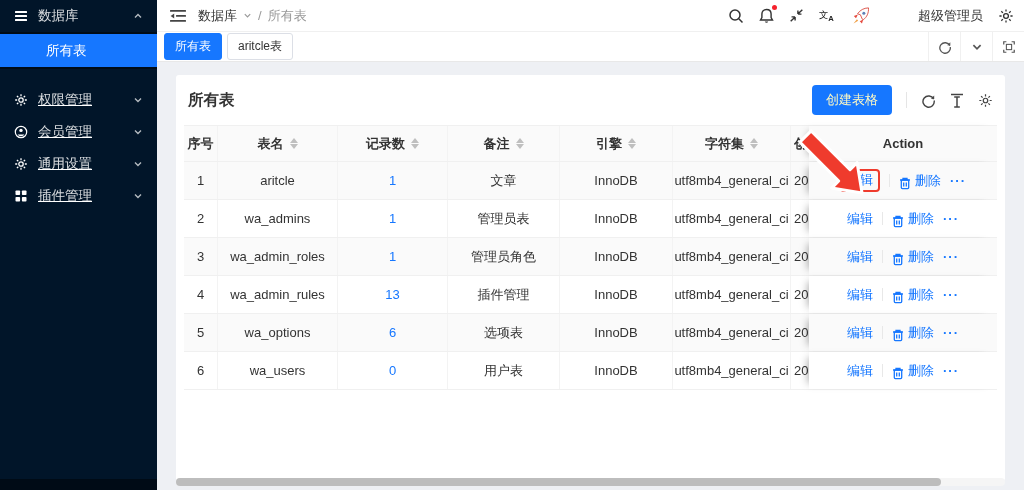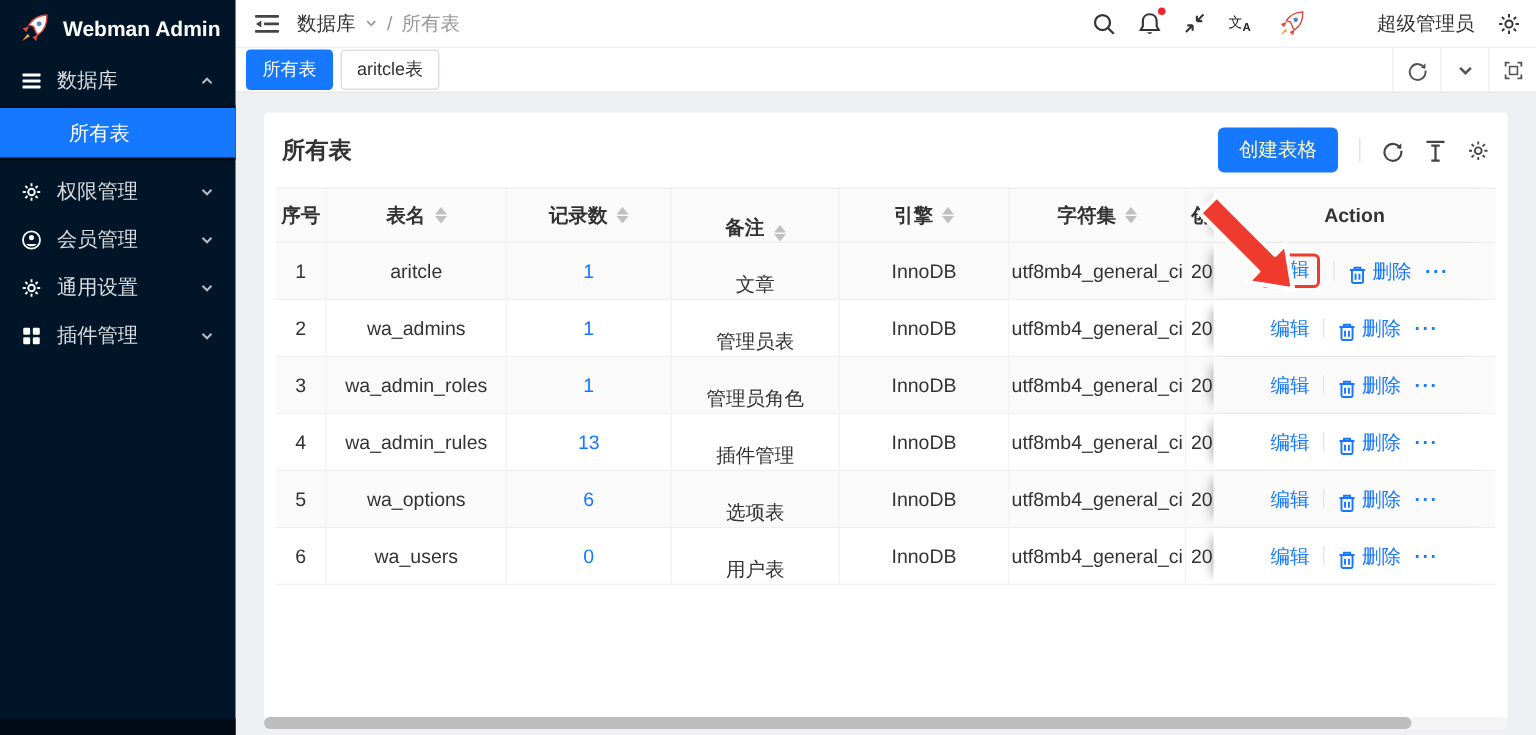--- a/index.html
+++ b/index.html
@@ -92,18 +92,6 @@
 <body>
 
 <div class="sidebar">
-  <div class="logo">
-    <span class="icon">
-      <svg width="22" height="22" viewBox="0 0 32 32">
-        <path d="M28 3c-7.5.2-13.5 3.5-17.5 9.5l4.5 1.5 3 7 1.5 1C25.5 18 28.5 11 28 3z" fill="#fdfdfd" stroke="#d9453a" stroke-width="1.4"></path>
-        <circle cx="20.5" cy="11.5" r="2.4" fill="#5d7fb5"></circle>
-        <path d="M11 13.5 4.5 16l3.5 3.5z" fill="#e5493d"></path>
-        <path d="M19.5 21.5 17.5 28 14 24.5z" fill="#e5493d"></path>
-        <path d="M9.5 21 4 28l7.5-4.5z" fill="#f0a24a"></path>
-      </svg>
-    </span>
-    <span class="logo-text">Webman Admin</span>
-  </div>
 
   <div class="menu-item">
     <span class="icon">

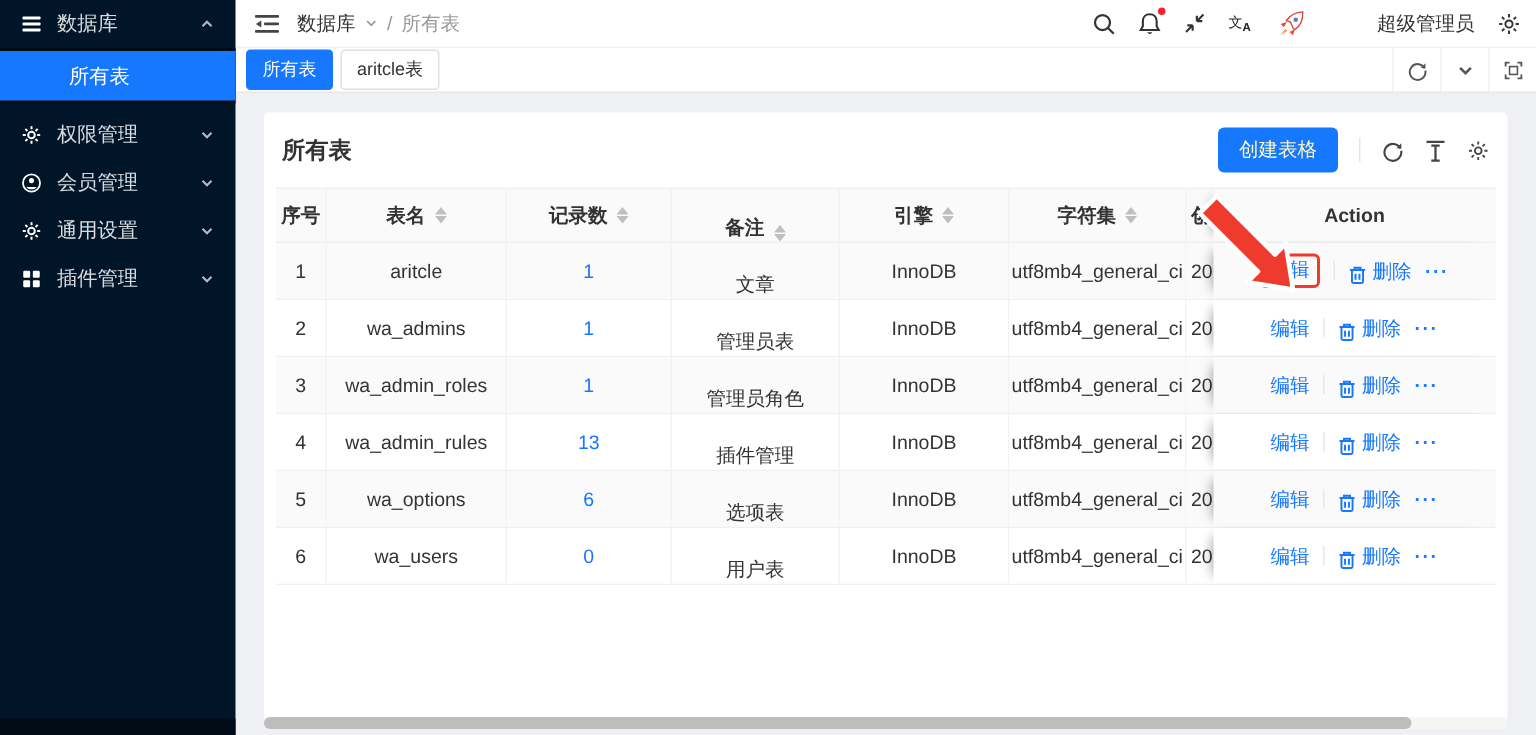--- a/index.html
+++ b/index.html
@@ -18,7 +18,7 @@
   .submenu-item { height:33px; display:flex; align-items:center; padding-left:46px;
     font-size:13.5px; color:rgba(255,255,255,.75); cursor:pointer; }
   .submenu-item.active { background:#1677ff; color:#fff; }
-  .menu-group { margin-top:5px; }
+  .menu-group { margin-top:15px;text-decoration:underline; }
   .sidebar-foot { position:absolute; bottom:0; left:0; width:100%; height:11px; background:#000b16; }
   .icon { display:inline-flex; align-items:center; justify-content:center; flex:none; }
 

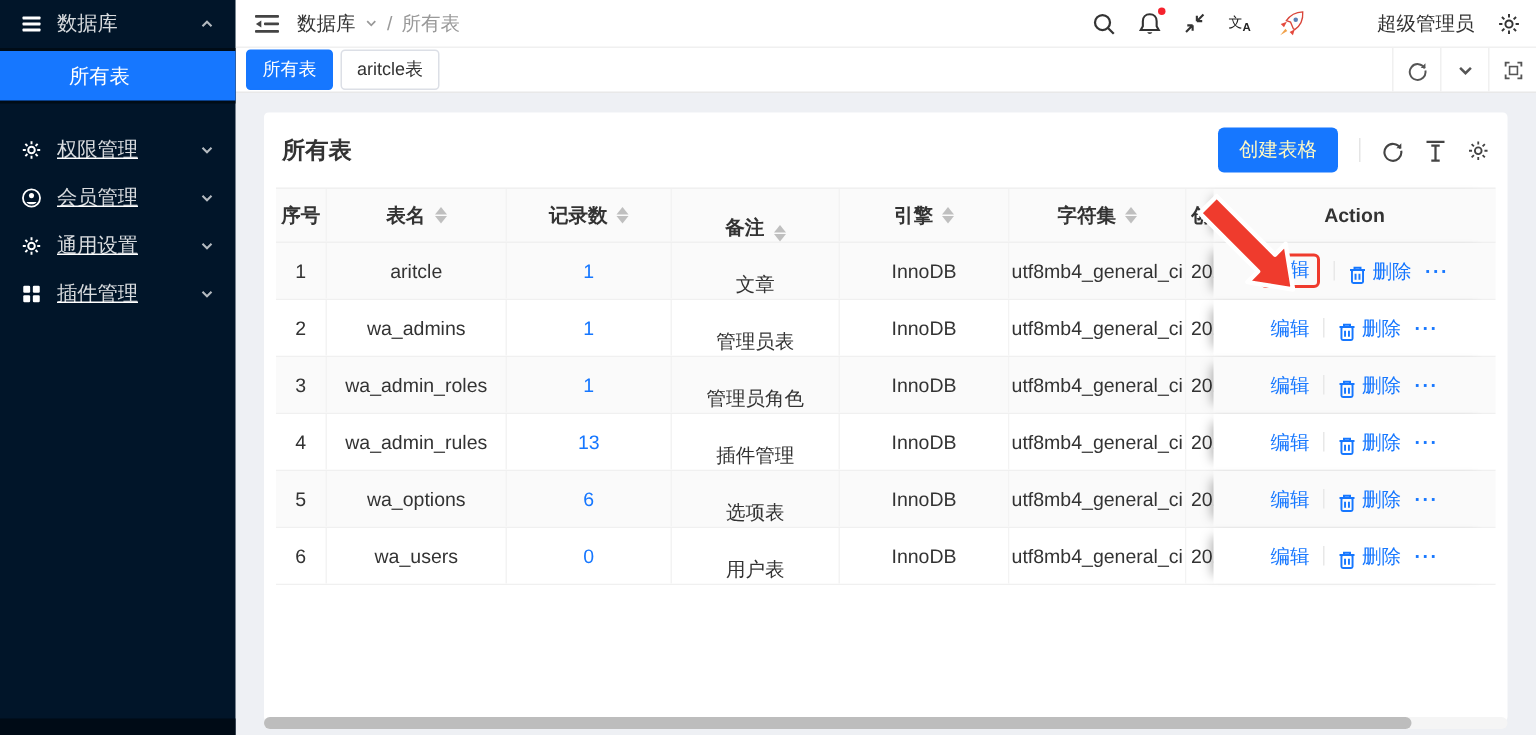--- a/index.html
+++ b/index.html
@@ -62,7 +62,7 @@
   .th { font-weight:bold; min-height:35px; gap:6px; }
   .tbody .tr:nth-child(odd) .td { background:#fafafa; }
   .tbody .tr:nth-child(even) .td { background:#fff; }
-  .c-no{width:34px;} .c-name{width:120px;text-align:right;} .c-rec{width:110px;} .c-com{width:112px;align-items:flex-end;}
+  .c-no{width:34px;} .c-name{width:120px;text-align:right;} .c-rec{width:110px;} .c-com{width:112px;}
   .c-eng{width:113px;} .c-chr{width:118px;}
   .c-date{flex:1; overflow:hidden; justify-content:flex-start; padding-left:3px; white-space:nowrap; border-right:none;}
   .c-act{width:188px; position:relative; box-shadow:-7px 0 8px -6px rgba(0,0,0,.35); border-right:none; gap:9px;}

